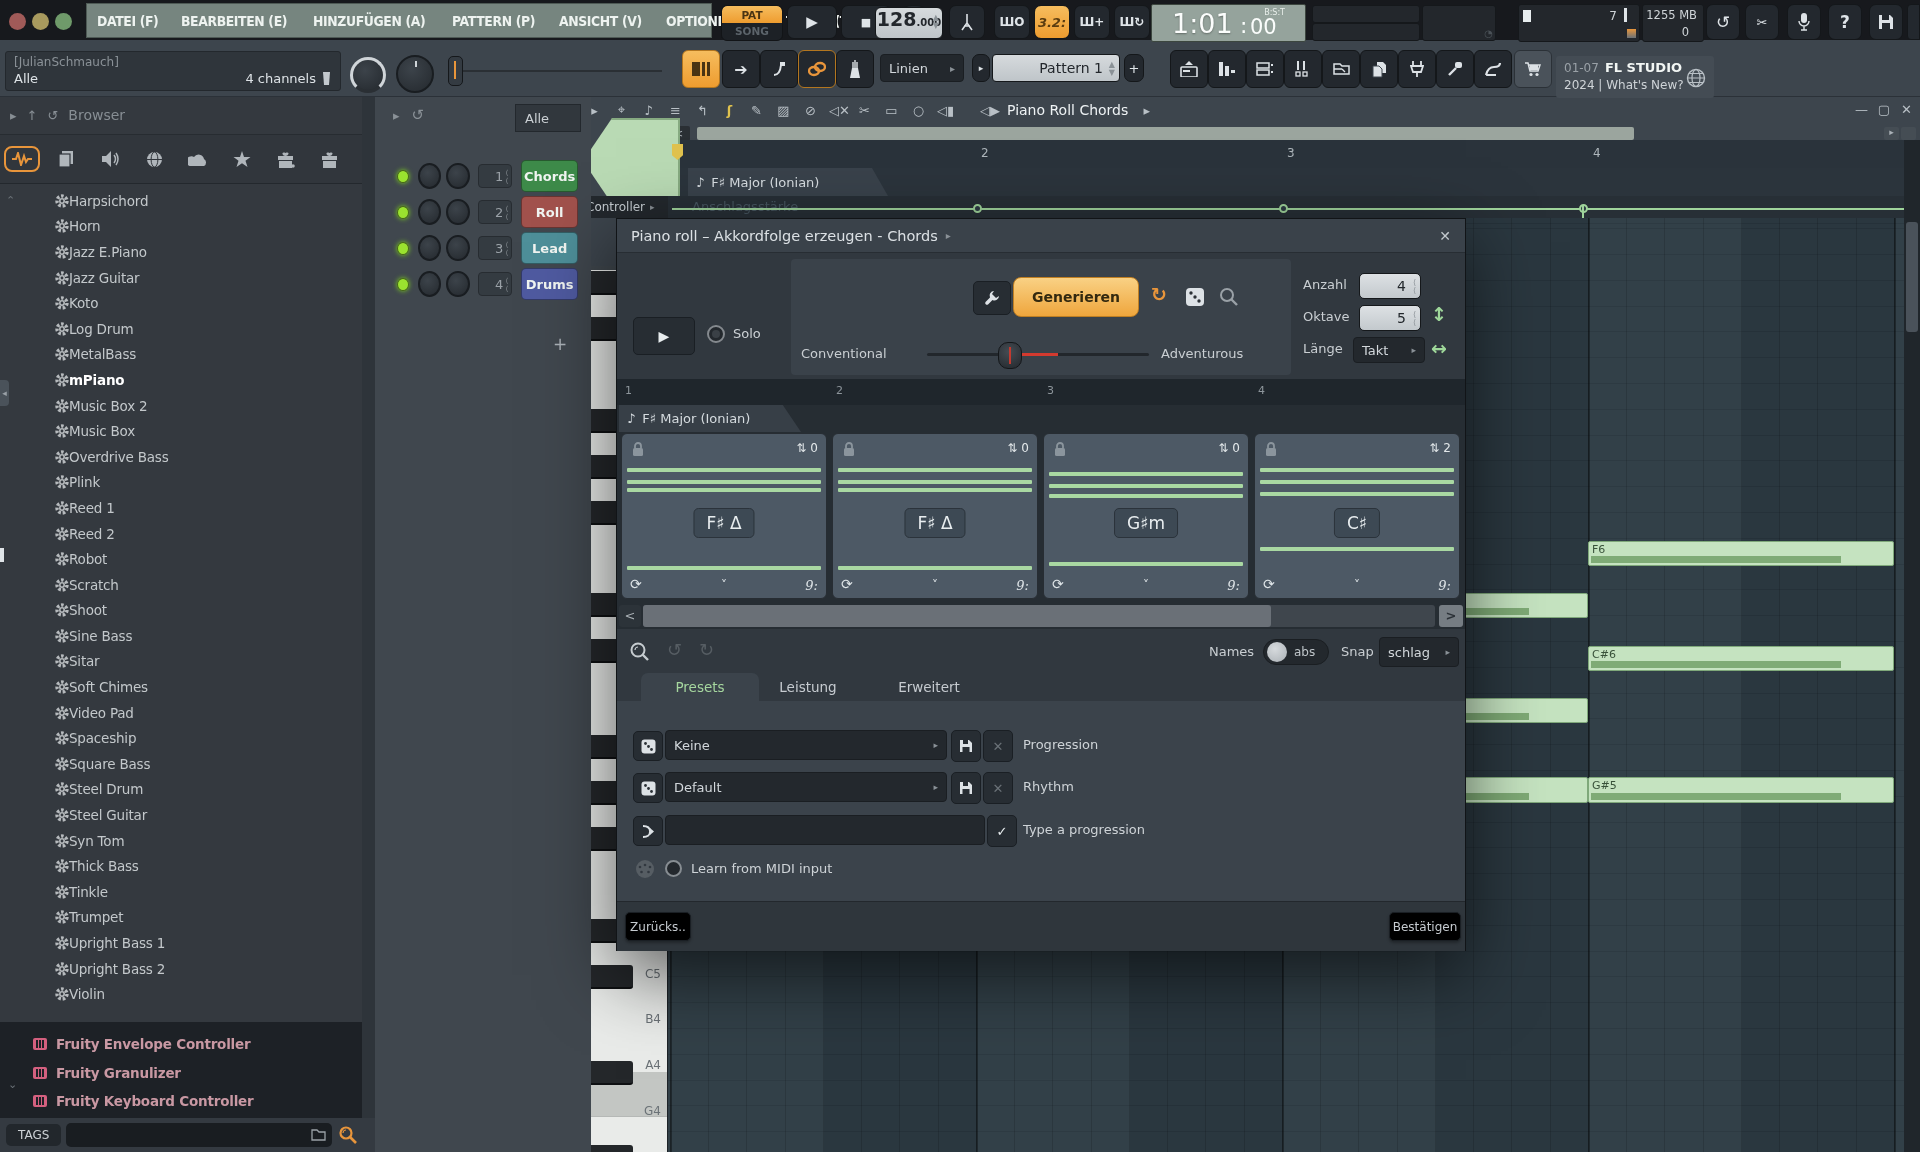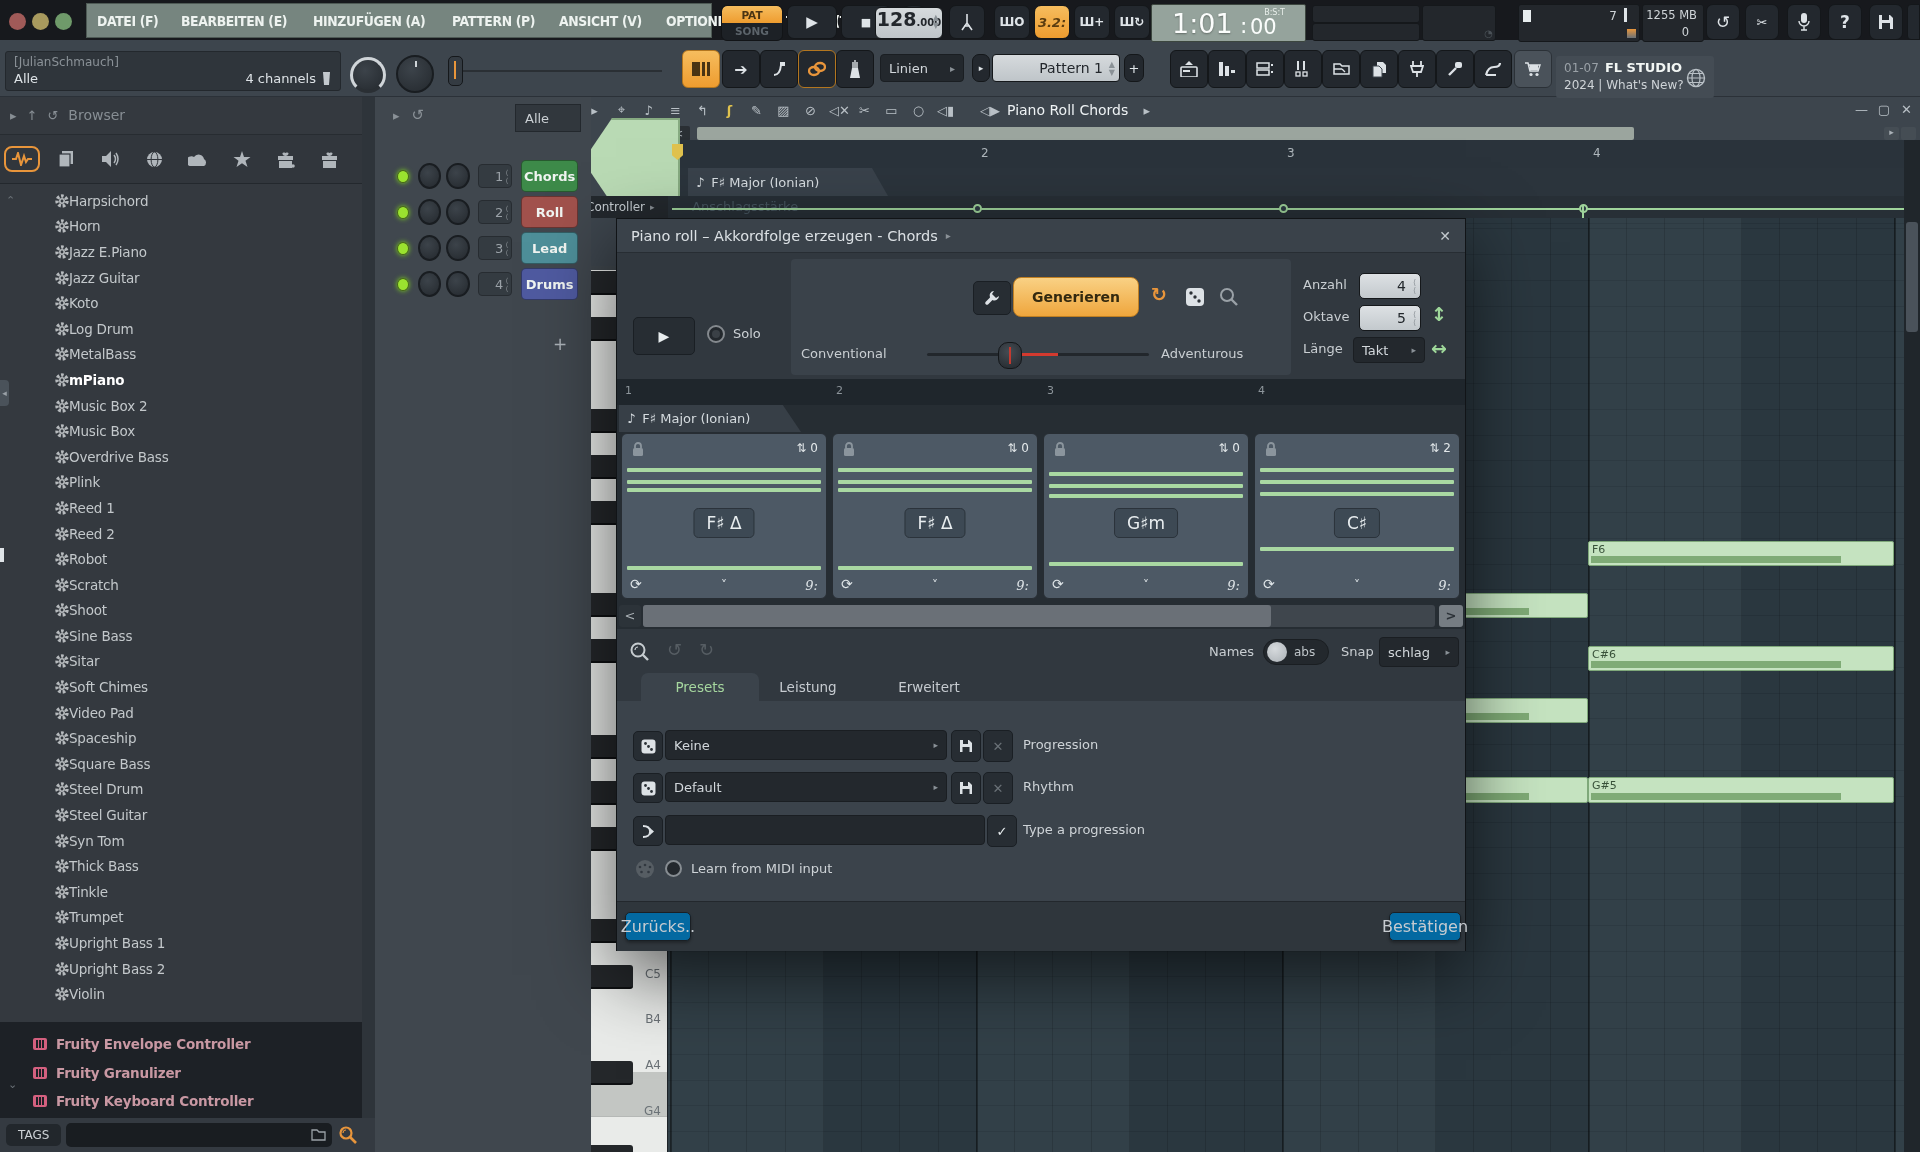--- a/index.html
+++ b/index.html
@@ -102,8 +102,8 @@
   .rowbox{position:absolute;height:30px;}
   .pill{position:absolute;width:66px;height:26px;border-radius:13px;background:#23282d;border:1px solid #1a1e22;
         display:flex;align-items:center;gap:7px;padding:0 3px;box-sizing:border-box;}
-  .dlg-btn{position:absolute;height:27px;background:#0369a1;border:1px solid #1a1f24;border-radius:5px;color:#c6cbd0;
-           font-size:16px;display:flex;align-items:center;justify-content:center;box-shadow:0 2px 3px rgba(0,0,0,.3);}
+  .dlg-btn{position:absolute;height:27px;background:#000000;border:1px solid #1a1f24;border-radius:5px;color:#c6cbd0;
+           font-size:12px;display:flex;align-items:center;justify-content:center;box-shadow:0 2px 3px rgba(0,0,0,.3);}
   .ghost{color:#46555f;}
   svg{display:block;}
 </style>

